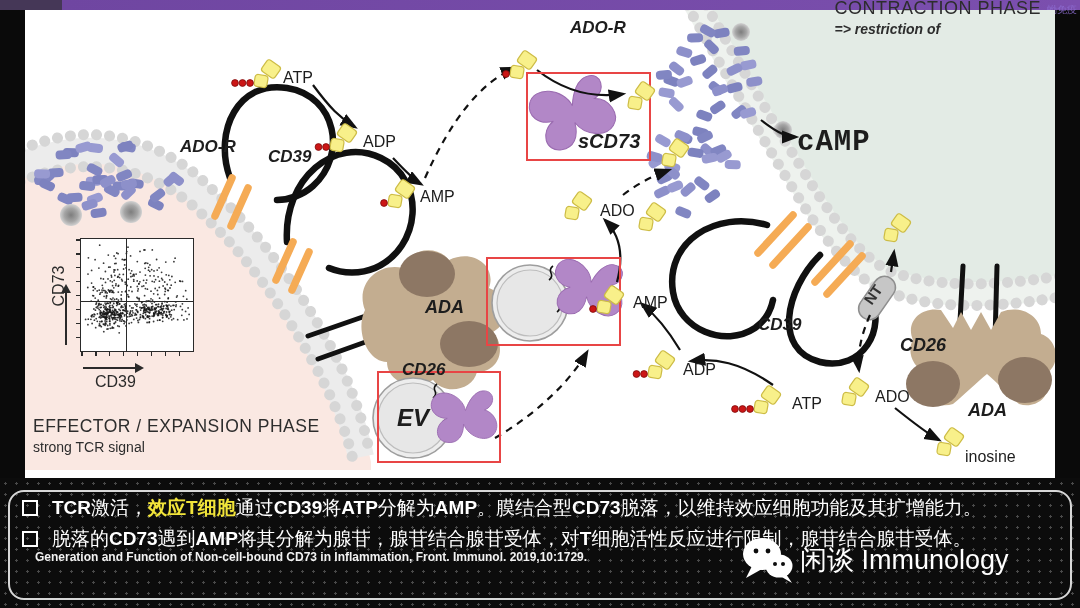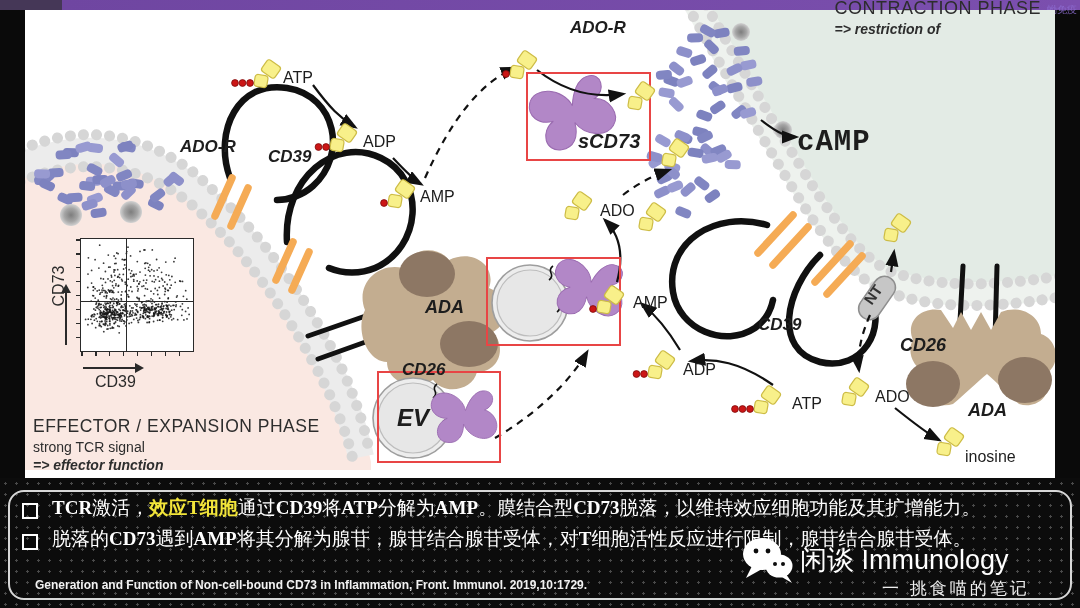--- a/index.html
+++ b/index.html
@@ -373,7 +373,6 @@
   <div class="phase effector">
     <div class="t" style="font-size:17.5px;">EFFECTOR / EXPANSION PHASE</div>
     <div class="s">strong TCR signal</div>
-    <div class="s b">=&gt; effector function</div>
   </div>
 
   <div class="plot">

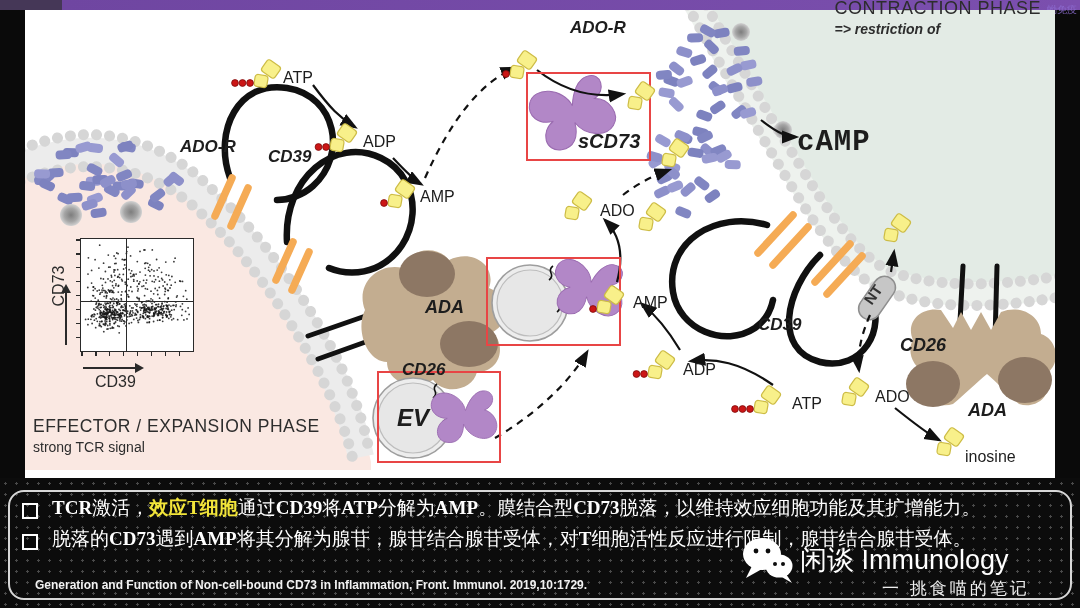--- a/index.html
+++ b/index.html
@@ -47,7 +47,7 @@
   .notebox{position:absolute;left:8px;top:12px;width:1060px;height:106px;
     border:2px solid #d8d8d8;border-radius:16px;}
   .bullets{position:absolute;left:22px;top:17px;width:1040px;}
-  .brow{display:flex;align-items:center;margin-bottom:5px;font-family:Liberation Serif, serif;}
+  .brow{display:flex;align-items:flex-start;margin-bottom:5px;}
   .bsq{flex:0 0 auto;width:12px;height:12px;border:2.5px solid #fff;margin:5px 14px 0 0;}
   .rich{color:#fff;font-size:19px;line-height:26px;white-space:nowrap;}
   .rich .sb{font-weight:bold;}

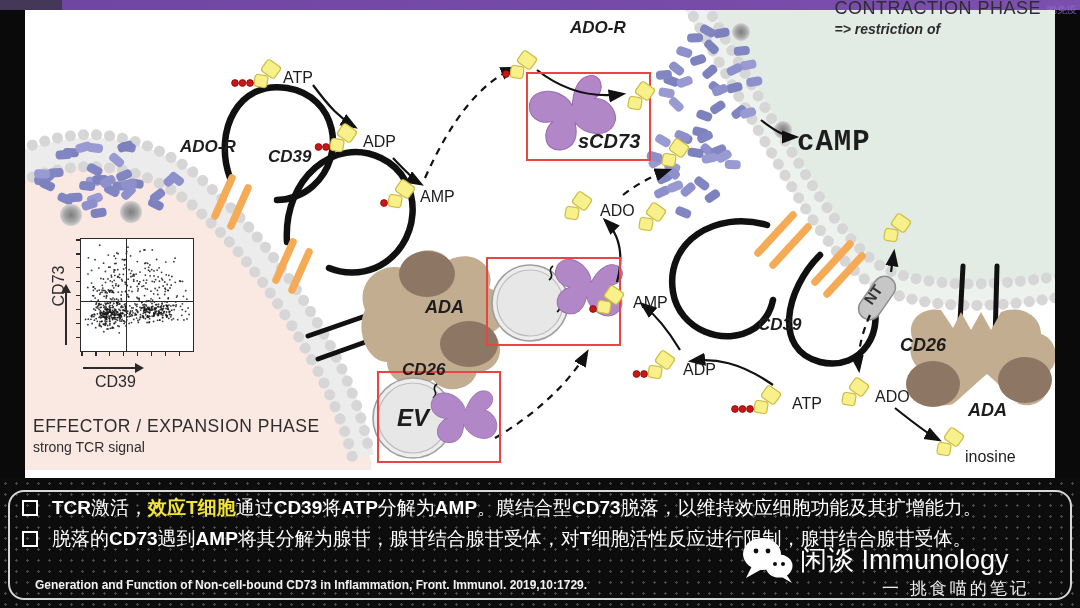--- a/index.html
+++ b/index.html
@@ -52,7 +52,7 @@
   .rich{color:#fff;font-size:19px;line-height:26px;white-space:nowrap;}
   .rich .sb{font-weight:bold;}
   .rich .sy{font-weight:bold;color:#f2e53a;}
-  .cite{position:absolute;left:35px;top:100px;color:#f2f2f2;font-size:12px;font-weight:bold;}
+  .cite{position:absolute;left:35px;top:72px;color:#f2f2f2;font-size:12px;font-weight:bold;}
   .brand{position:absolute;left:742px;top:58px;width:330px;height:70px;z-index:5;}
   .brand .nm{position:absolute;left:58px;top:6px;color:#fff;font-size:27px;white-space:nowrap;}
   .brand .sub{position:absolute;left:140px;top:41px;color:#eee;font-size:17px;

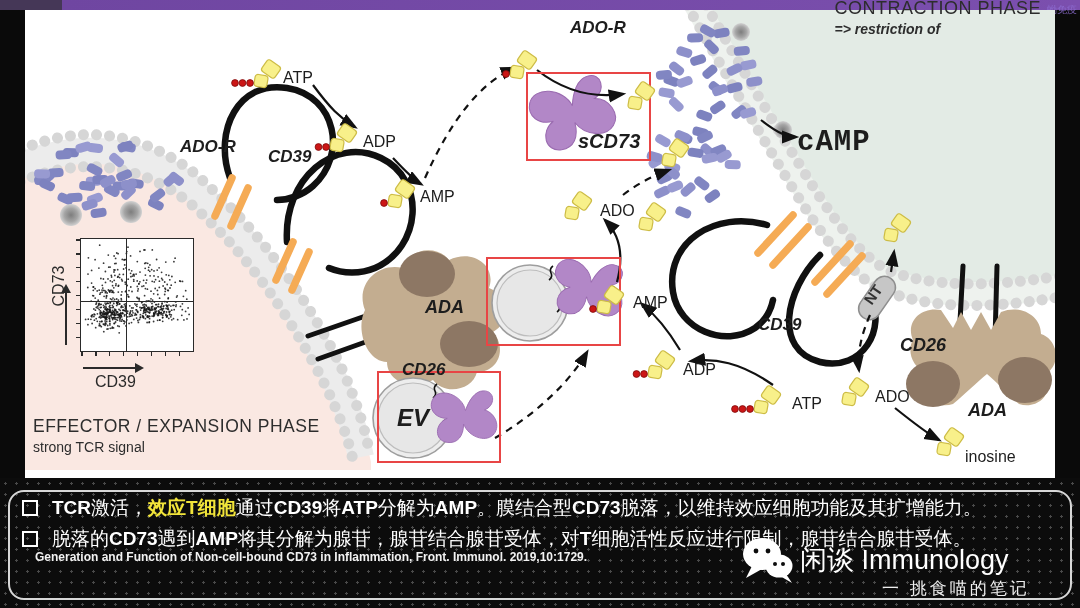--- a/index.html
+++ b/index.html
@@ -1113,7 +1113,6 @@
         <circle cx="41" cy="28" r="2" fill="#0c0c0c"></circle>
     </svg>
     <div class="nm">闲谈 Immunology</div>
-    <div class="sub">一 挑食喵的笔记</div>
   </div>
 </div>
 

